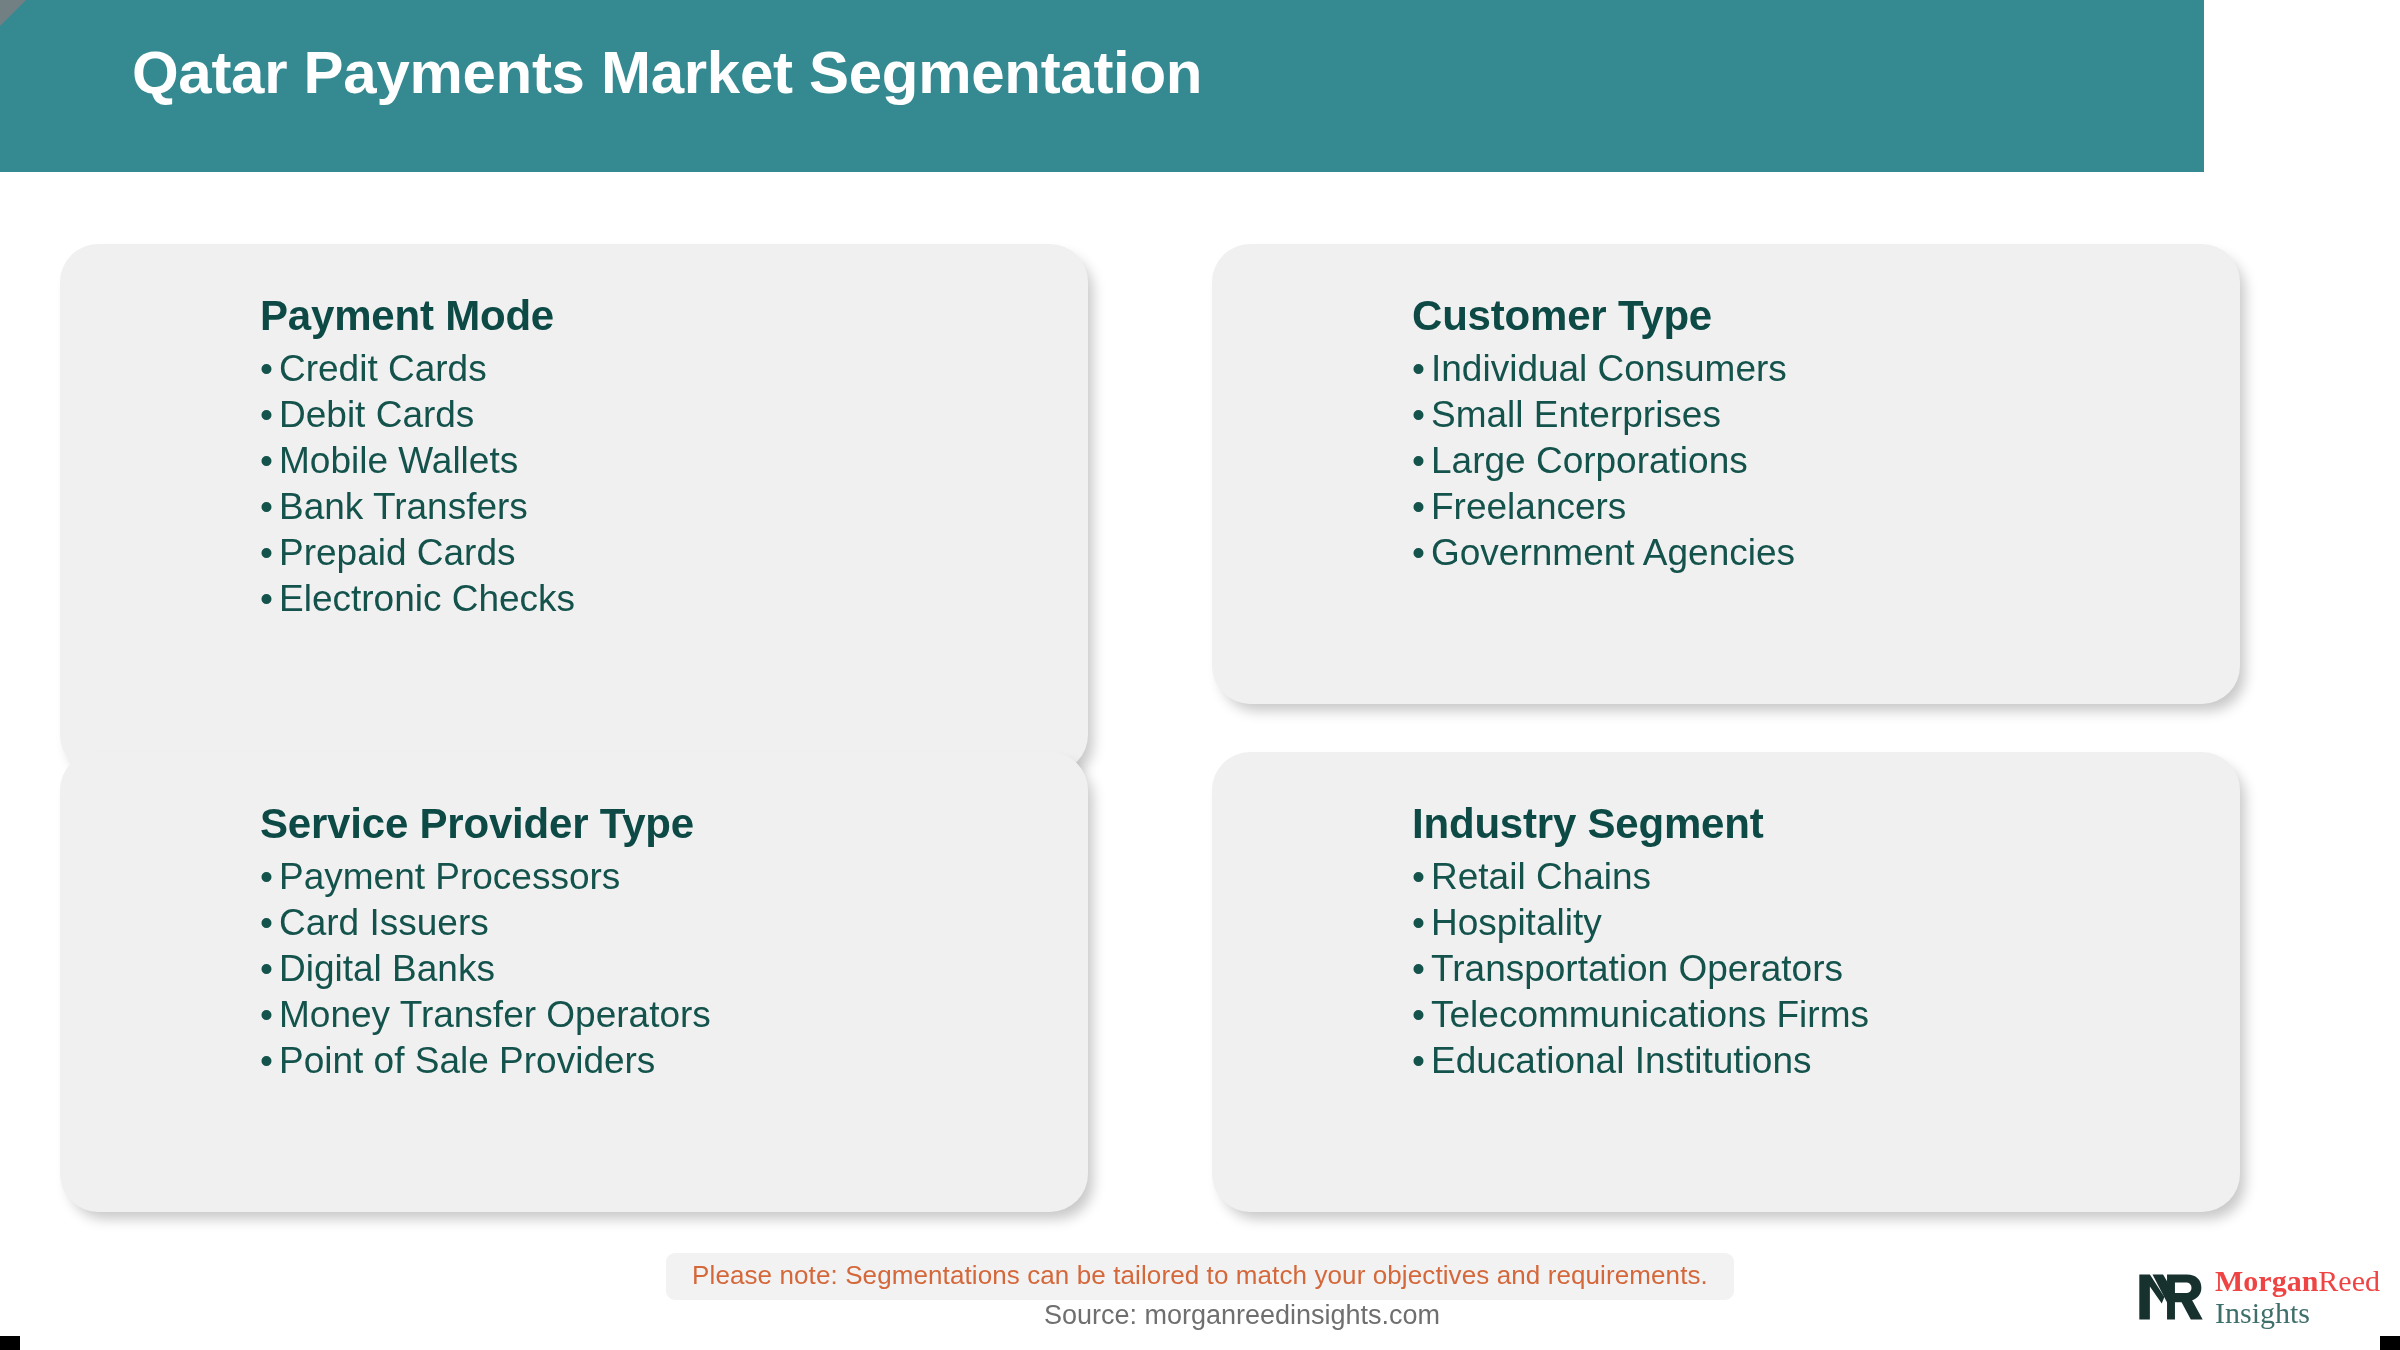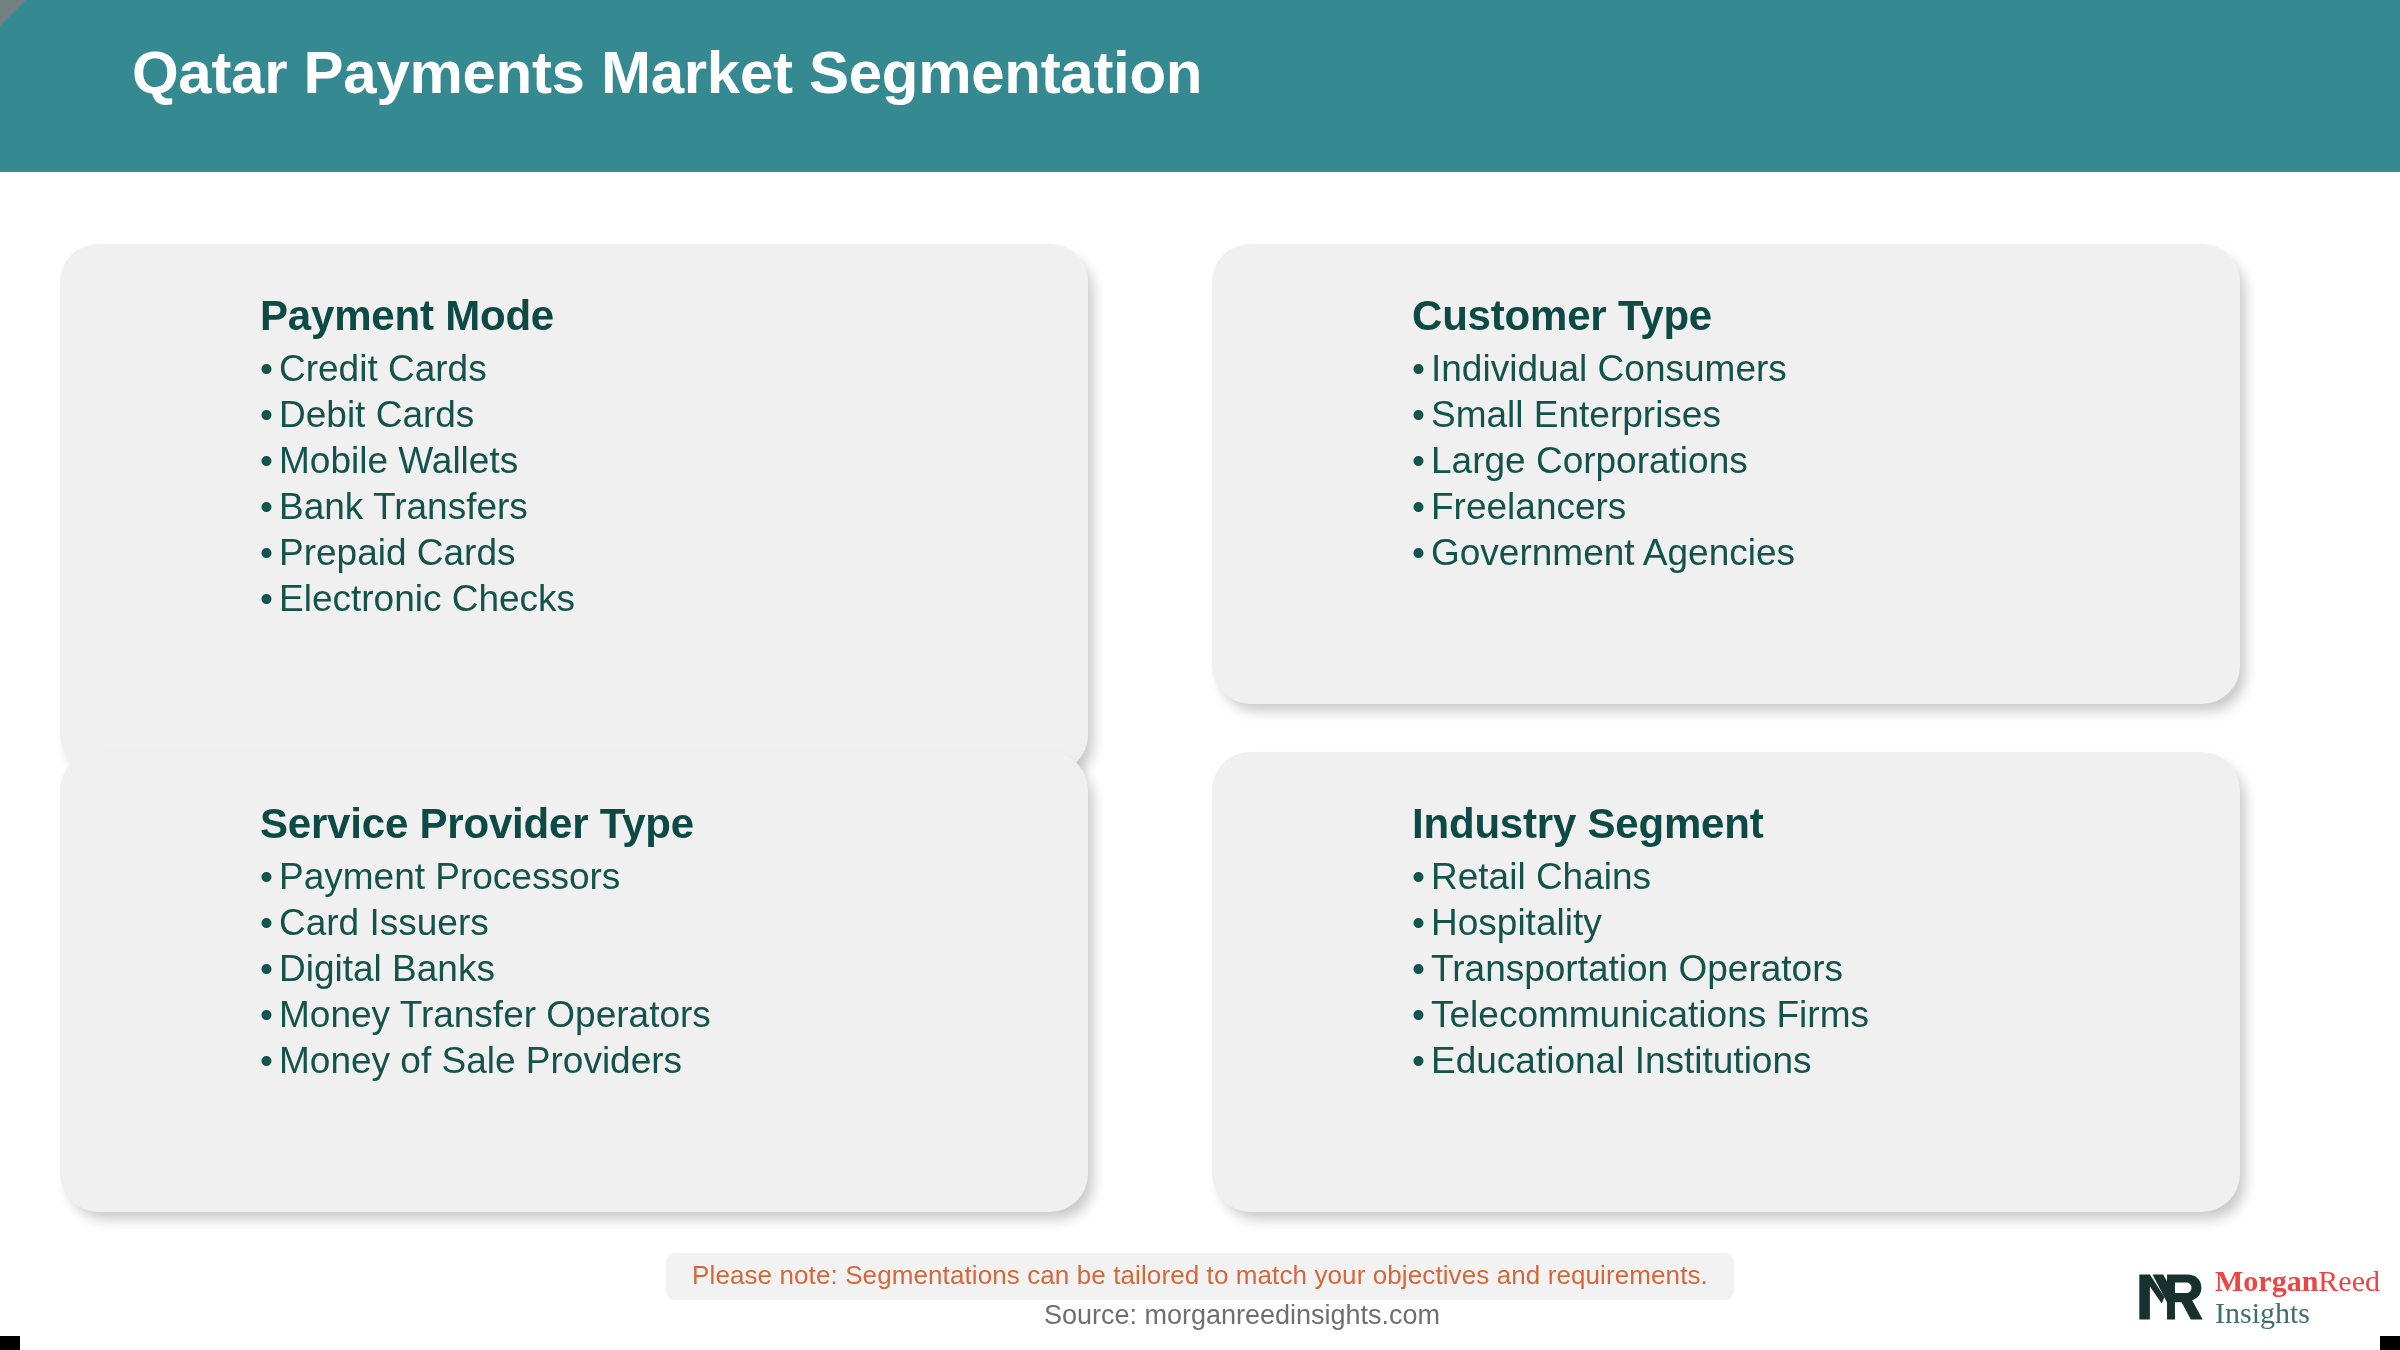--- a/index.html
+++ b/index.html
@@ -24,7 +24,7 @@
     position: absolute;
     left: 0;
     top: 0;
-    width: 2400px;
+    width: 2204px;
     height: 172px;
     background: #358a91;
   }

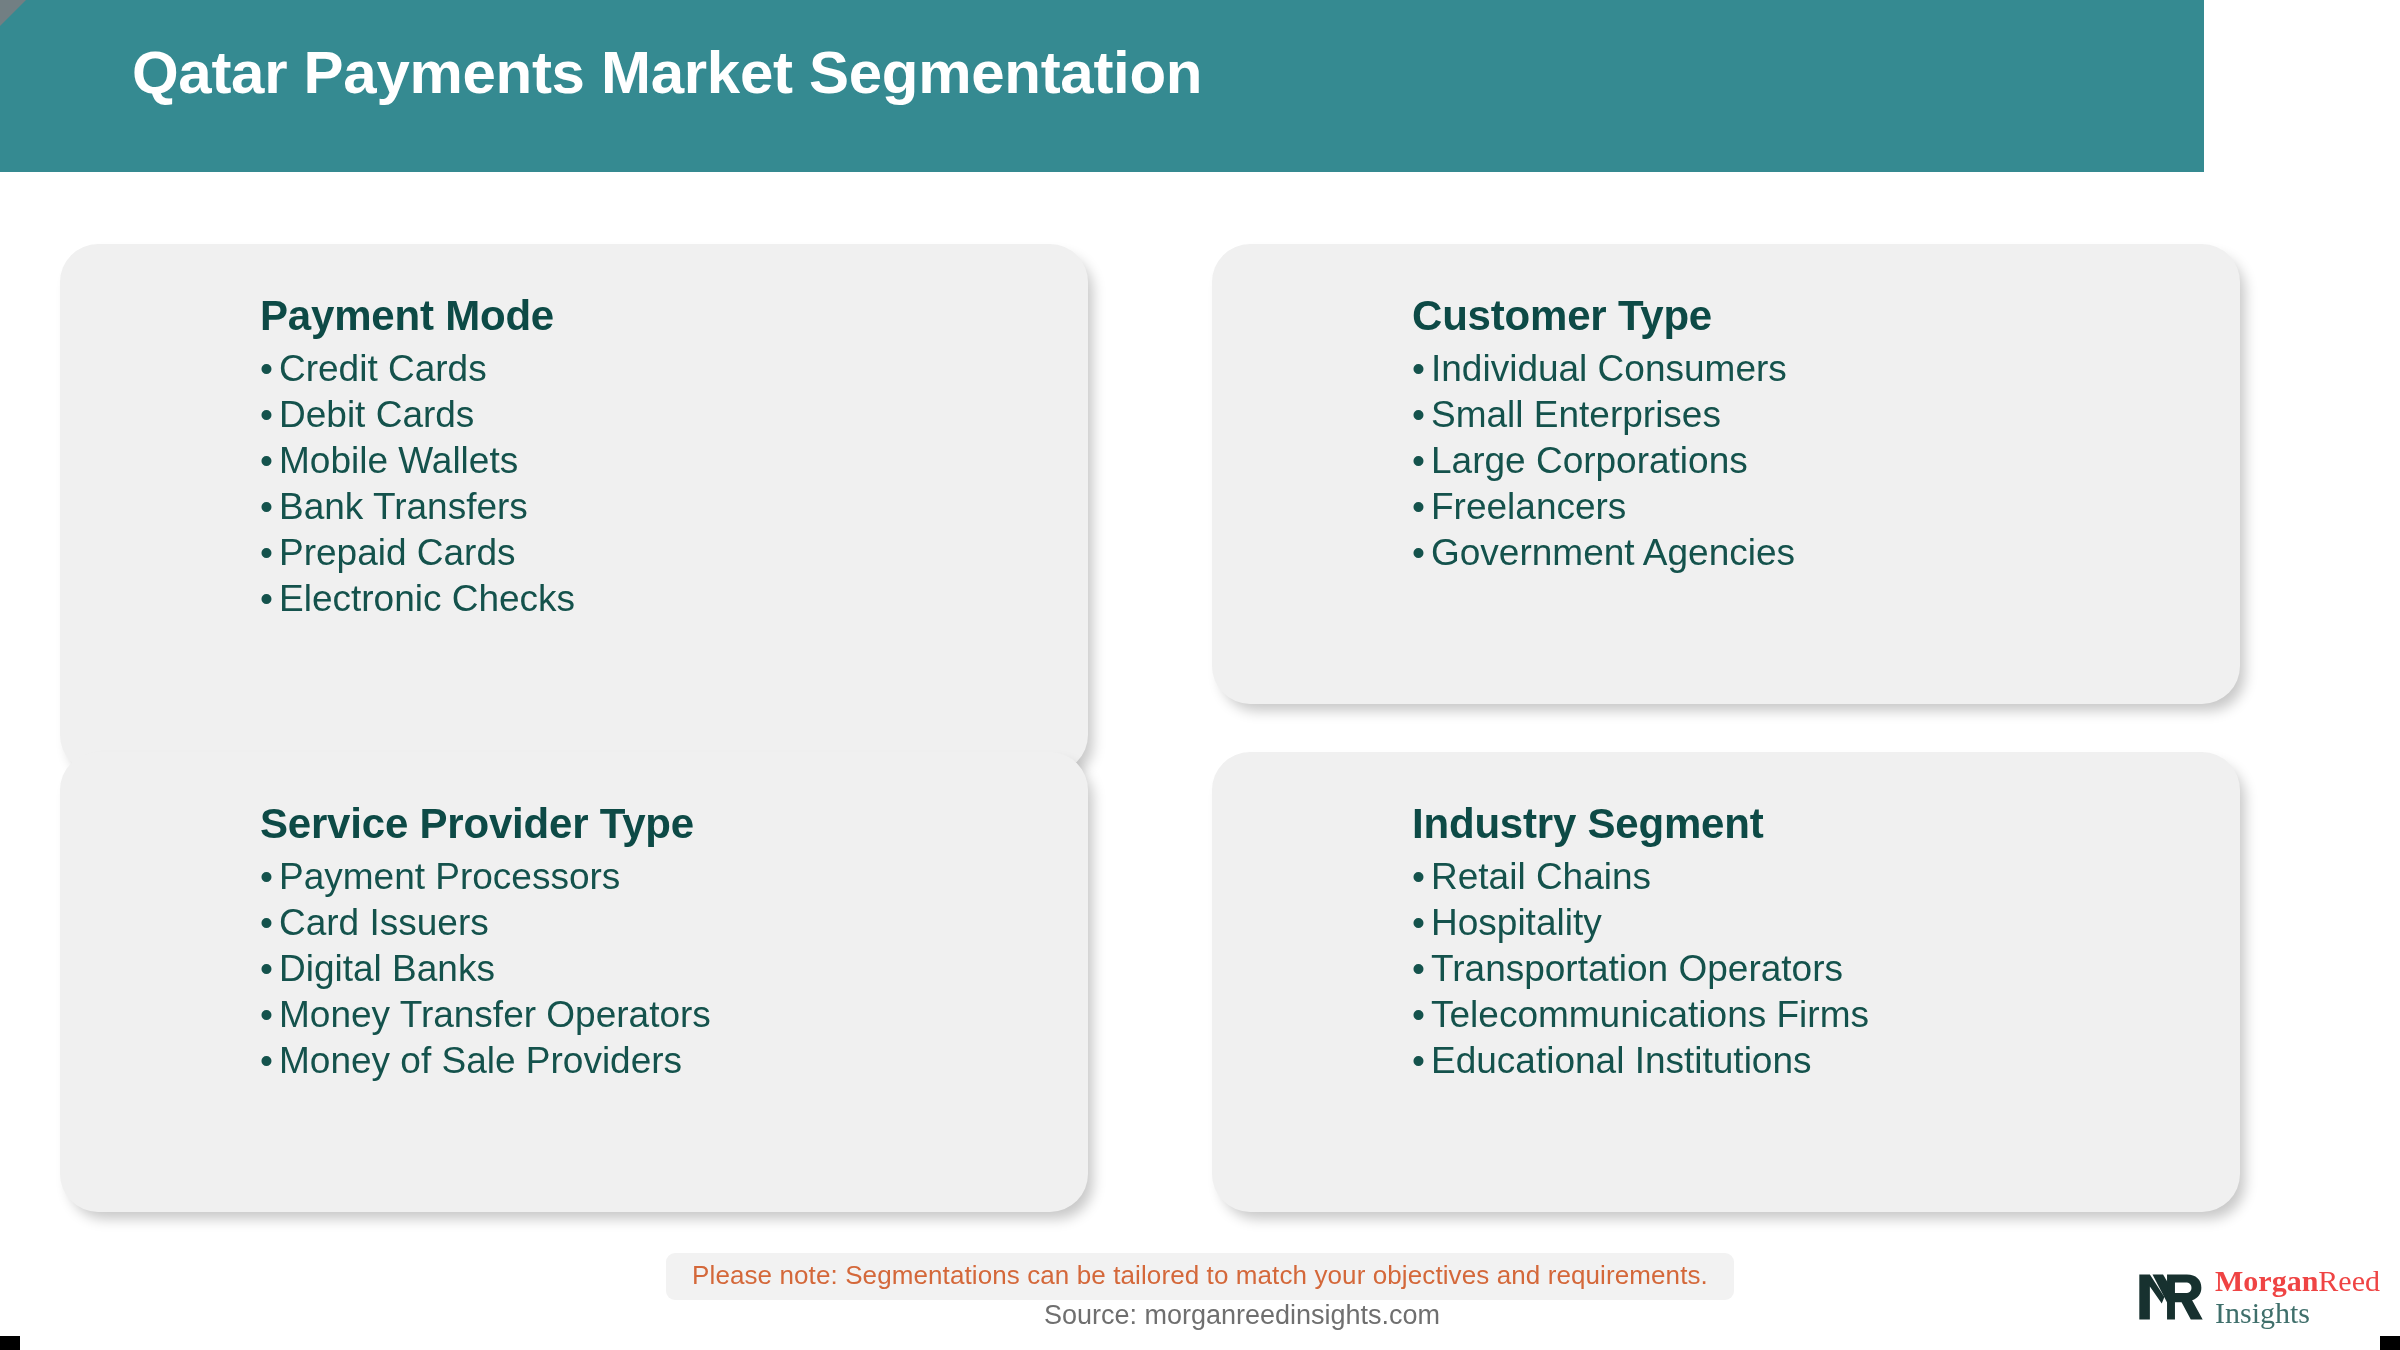--- a/index.html
+++ b/index.html
@@ -271,7 +271,7 @@
             </li>
           <li>
               <span class="bullet-glyph">•</span>
-              <span>Money of Sale Providers</span>
+              <span>Point of Sale Providers</span>
             </li>
         </ul>
       </div>

